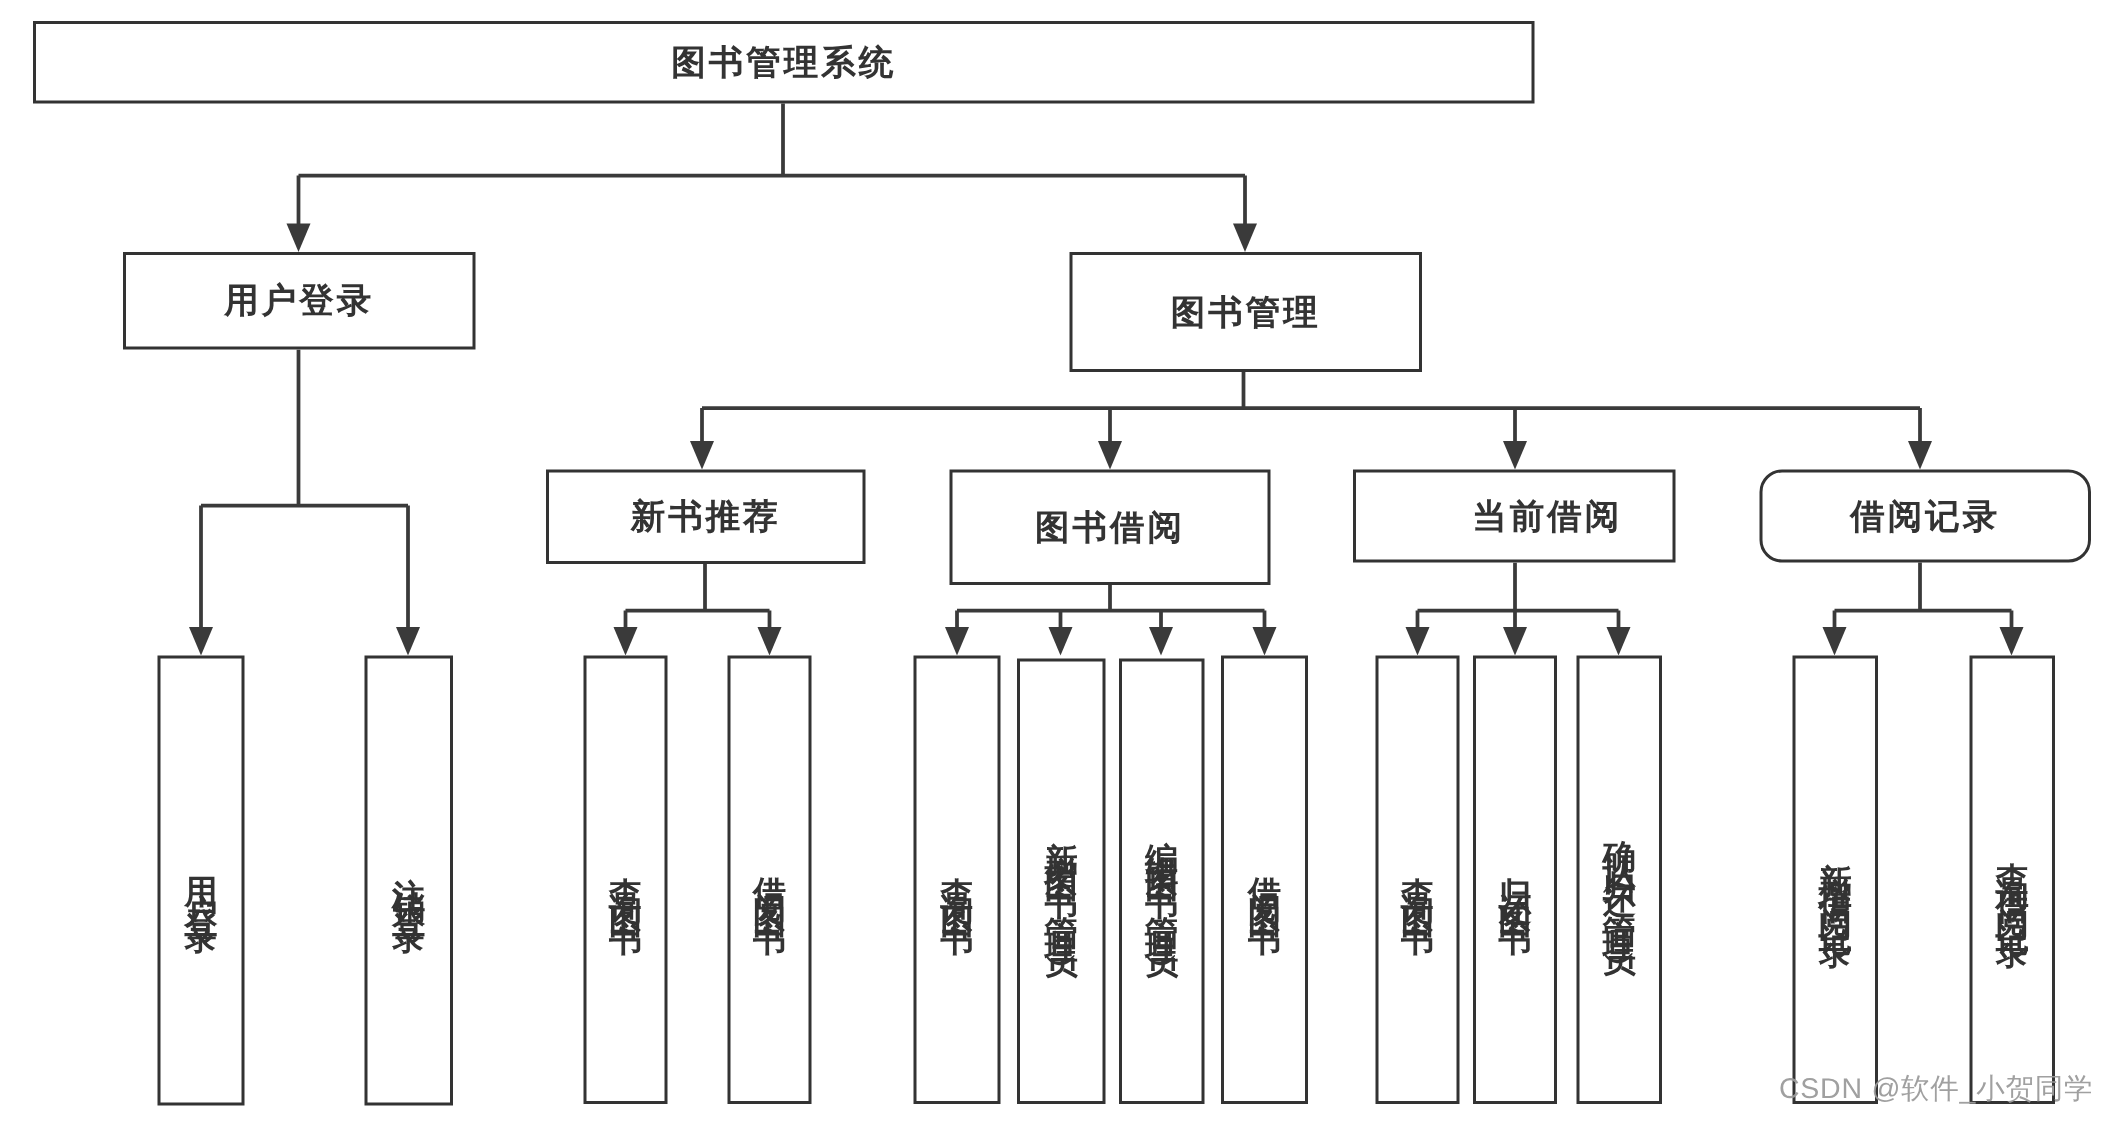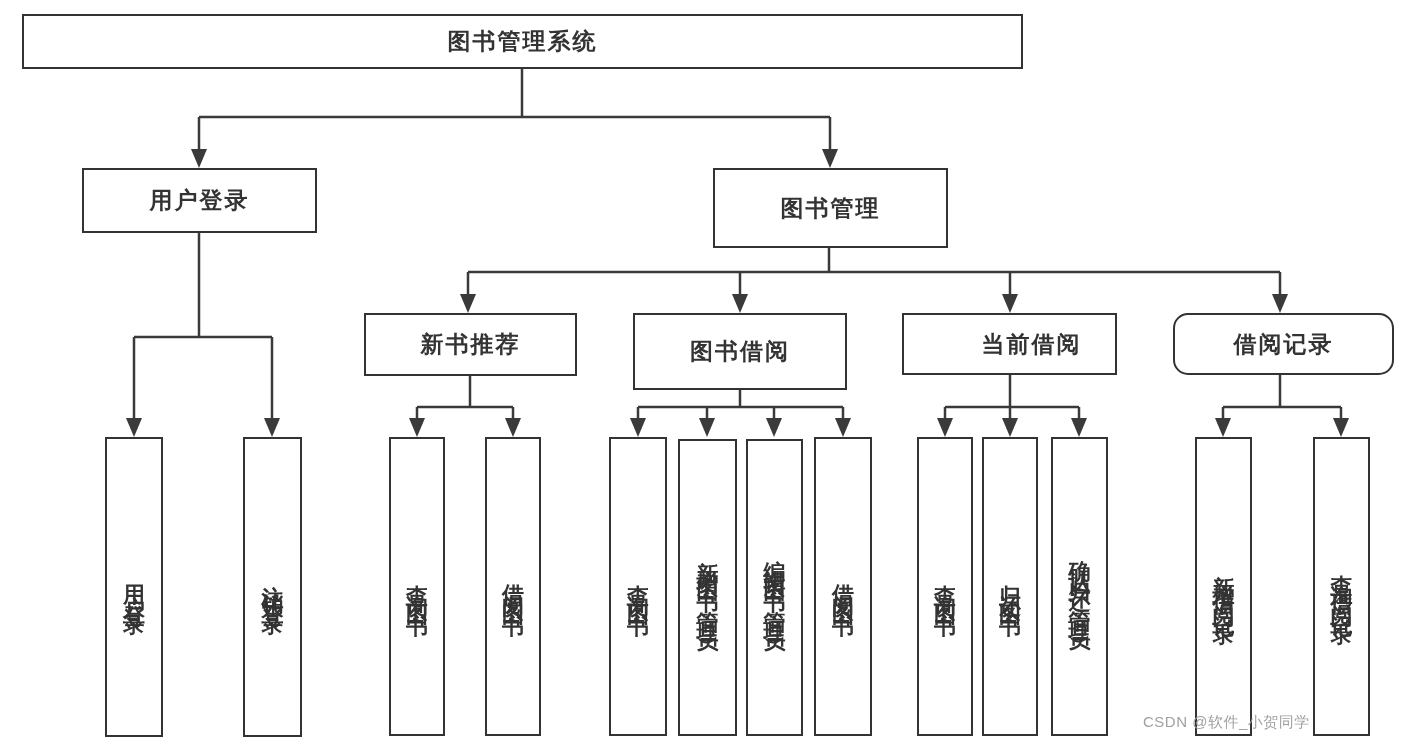--- a/index.html
+++ b/index.html
@@ -46,9 +46,9 @@
   }
   .watermark {
     position: absolute;
-    left: 1143px;
+    left: 1186px;
     top: 713px;
-    font-size: 15px;
+    font-size: 19px;
     letter-spacing: 0.5px;
     white-space: nowrap;
     z-index: 5;

